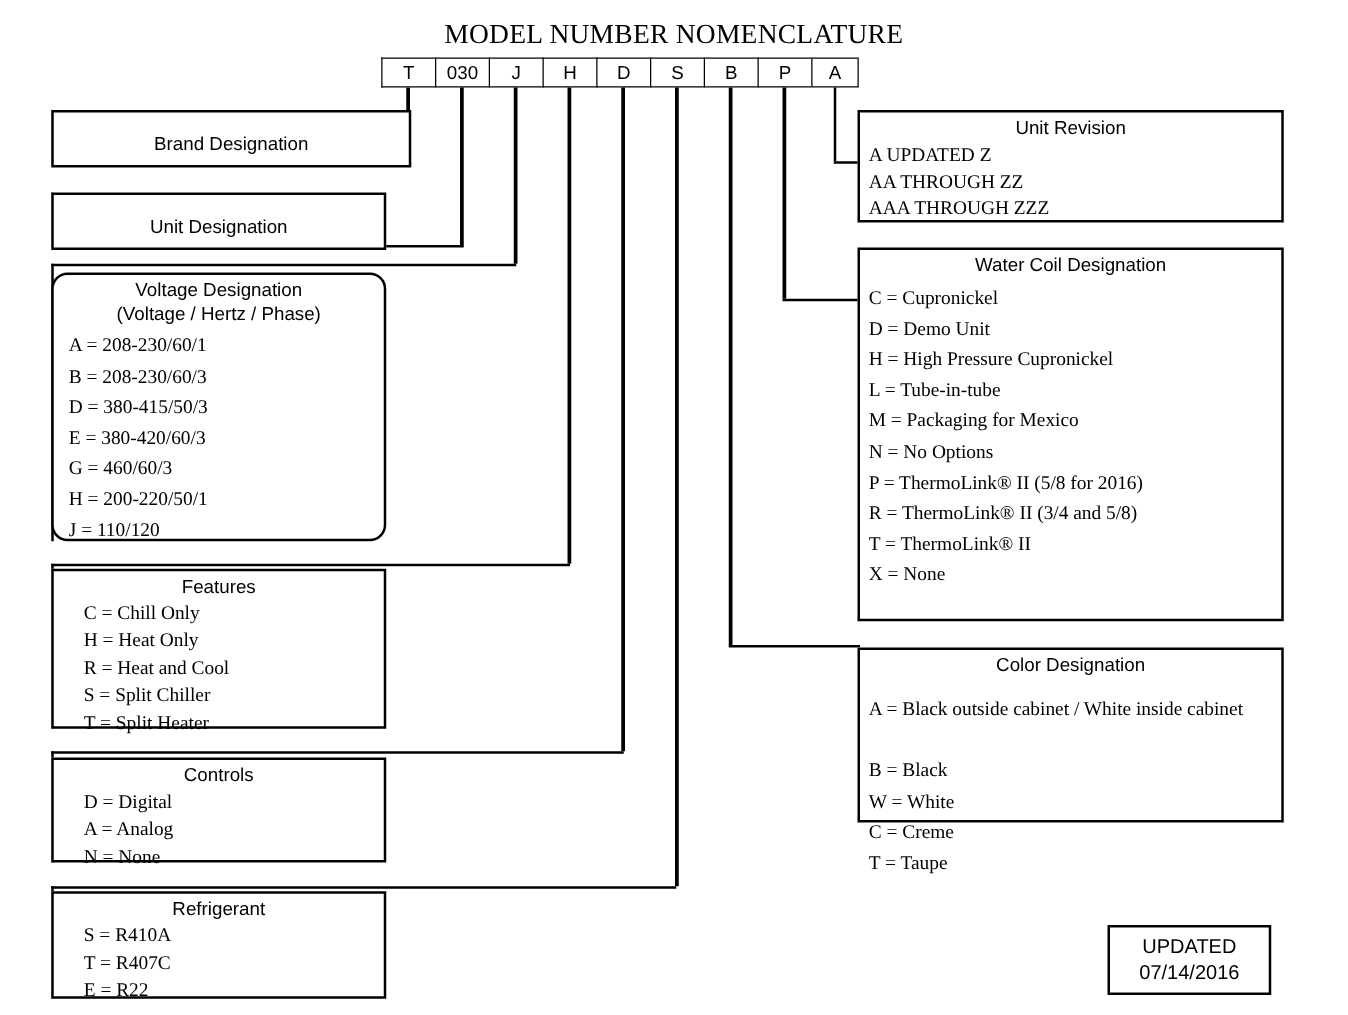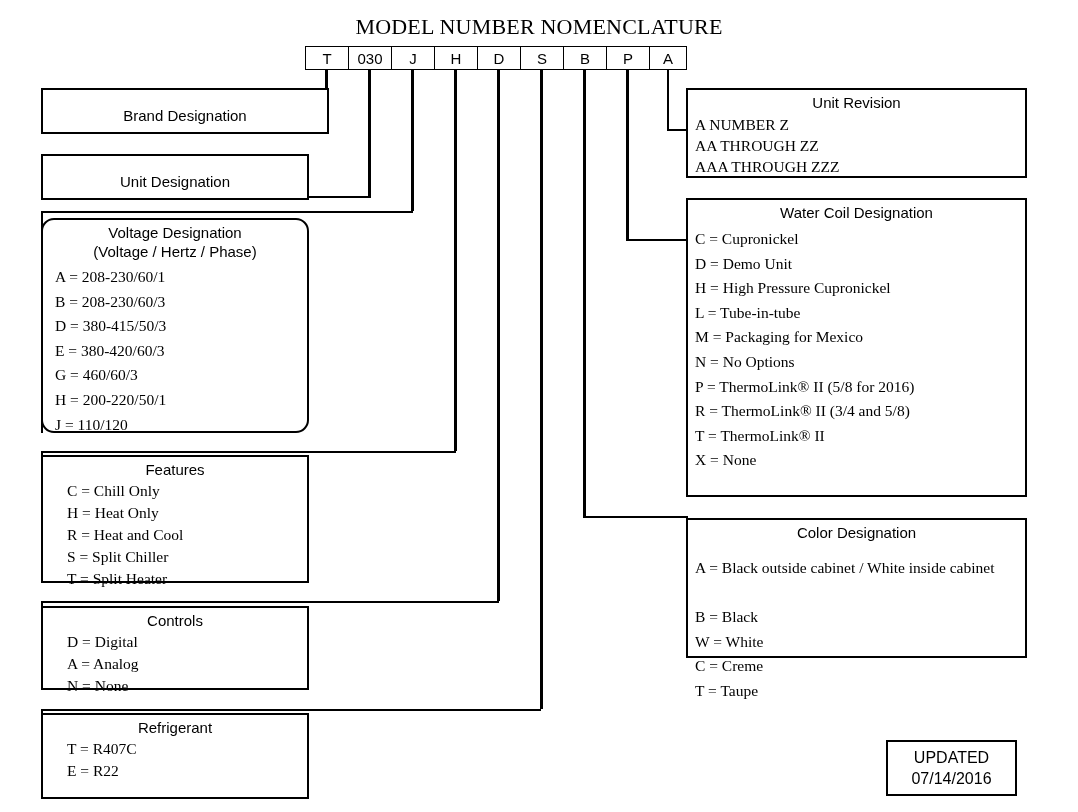--- a/index.html
+++ b/index.html
@@ -153,7 +153,7 @@
   <div class="box" style="left:686px;top:88px;width:341px;height:90px;">
     <div class="bhead">Unit Revision</div>
     <div class="items sp-rev" style="padding-top:2px;padding-left:7px;">
-        <div>A NUMBER Z</div>
+        <div>A UPDATED Z</div>
         <div>AA THROUGH ZZ</div>
         <div>AAA THROUGH ZZZ</div>
       </div>

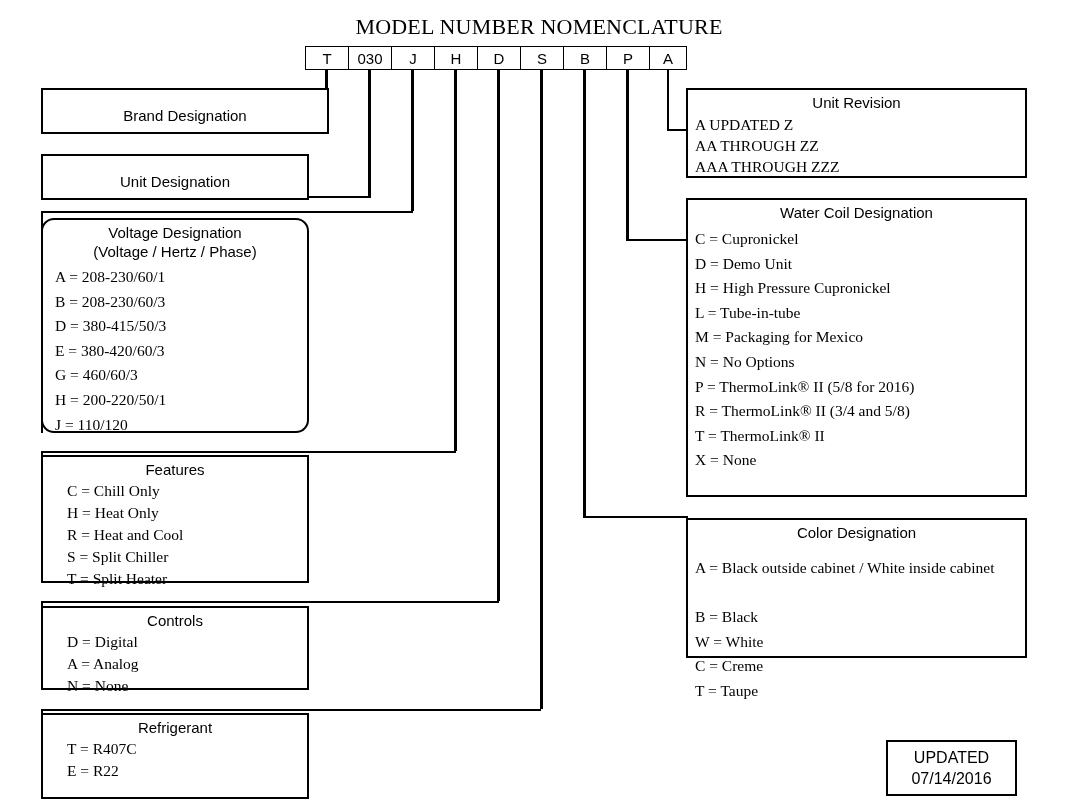--- a/index.html
+++ b/index.html
@@ -145,6 +145,7 @@
   <div class="box" style="left:41px;top:713px;width:268px;height:86px;">
     <div class="bhead">Refrigerant</div>
     <div class="items sp-med" style="padding-top:1px;">
+        <div>S = R410A</div>
         <div>T = R407C</div>
         <div>E = R22</div>
       </div>

